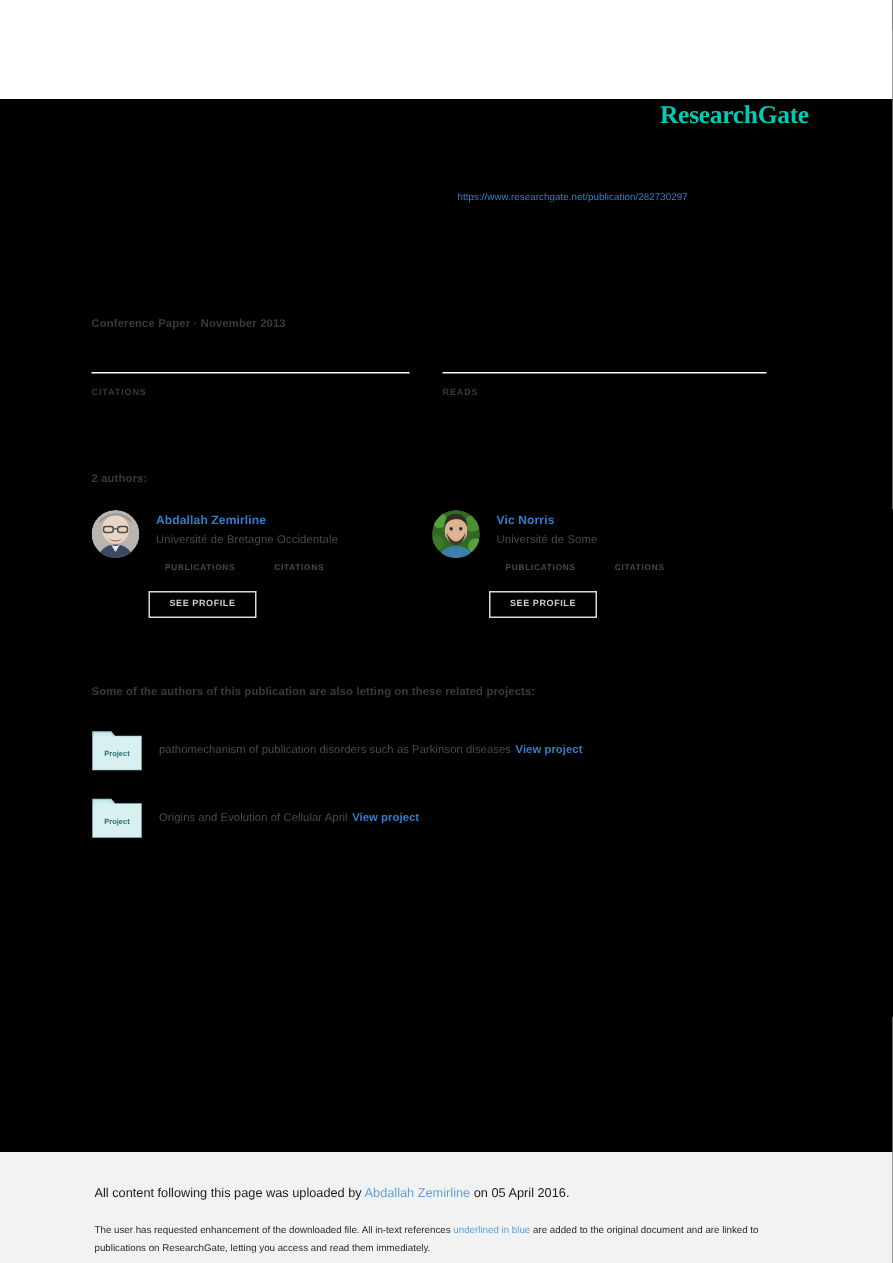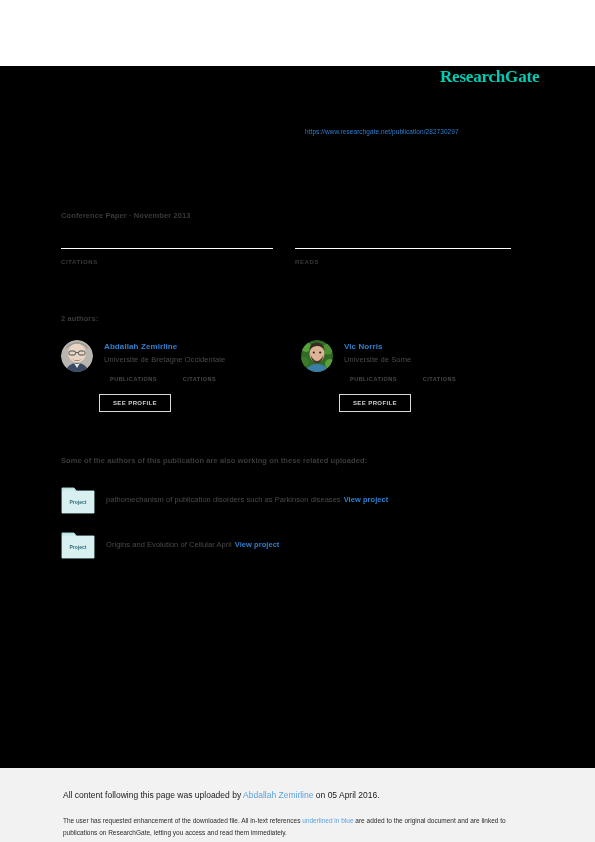--- a/index.html
+++ b/index.html
@@ -70,7 +70,7 @@
   }
   .author{position:absolute;top:320px;width:230px;height:80px;}
   .author.a1{left:61px;}
-  .author.a2{left:301px;}
+  .author.a2{left:288px;}
 
   .avatar{
     position:absolute;left:0;top:0;width:32px;height:32px;

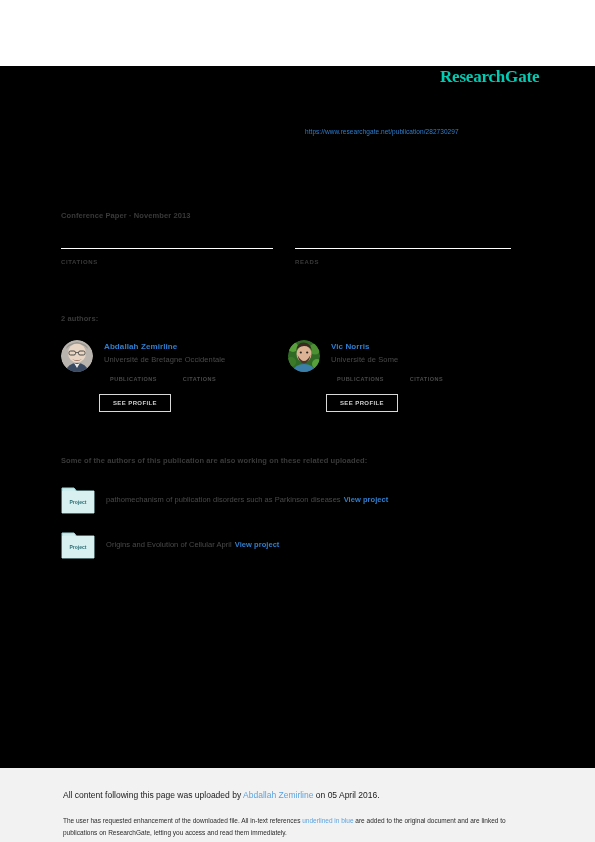--- a/index.html
+++ b/index.html
@@ -212,7 +212,7 @@
     <div class="see-profile">SEE PROFILE</div>
   </div>
 
-  <div class="proj-head">Some of the authors of this publication are also working on these related uploaded:</div>
+  <div class="proj-head">Some of the authors of this publication are also letting on these related projects:</div>
 
   <div class="proj-row p1">
     <div class="folder">

